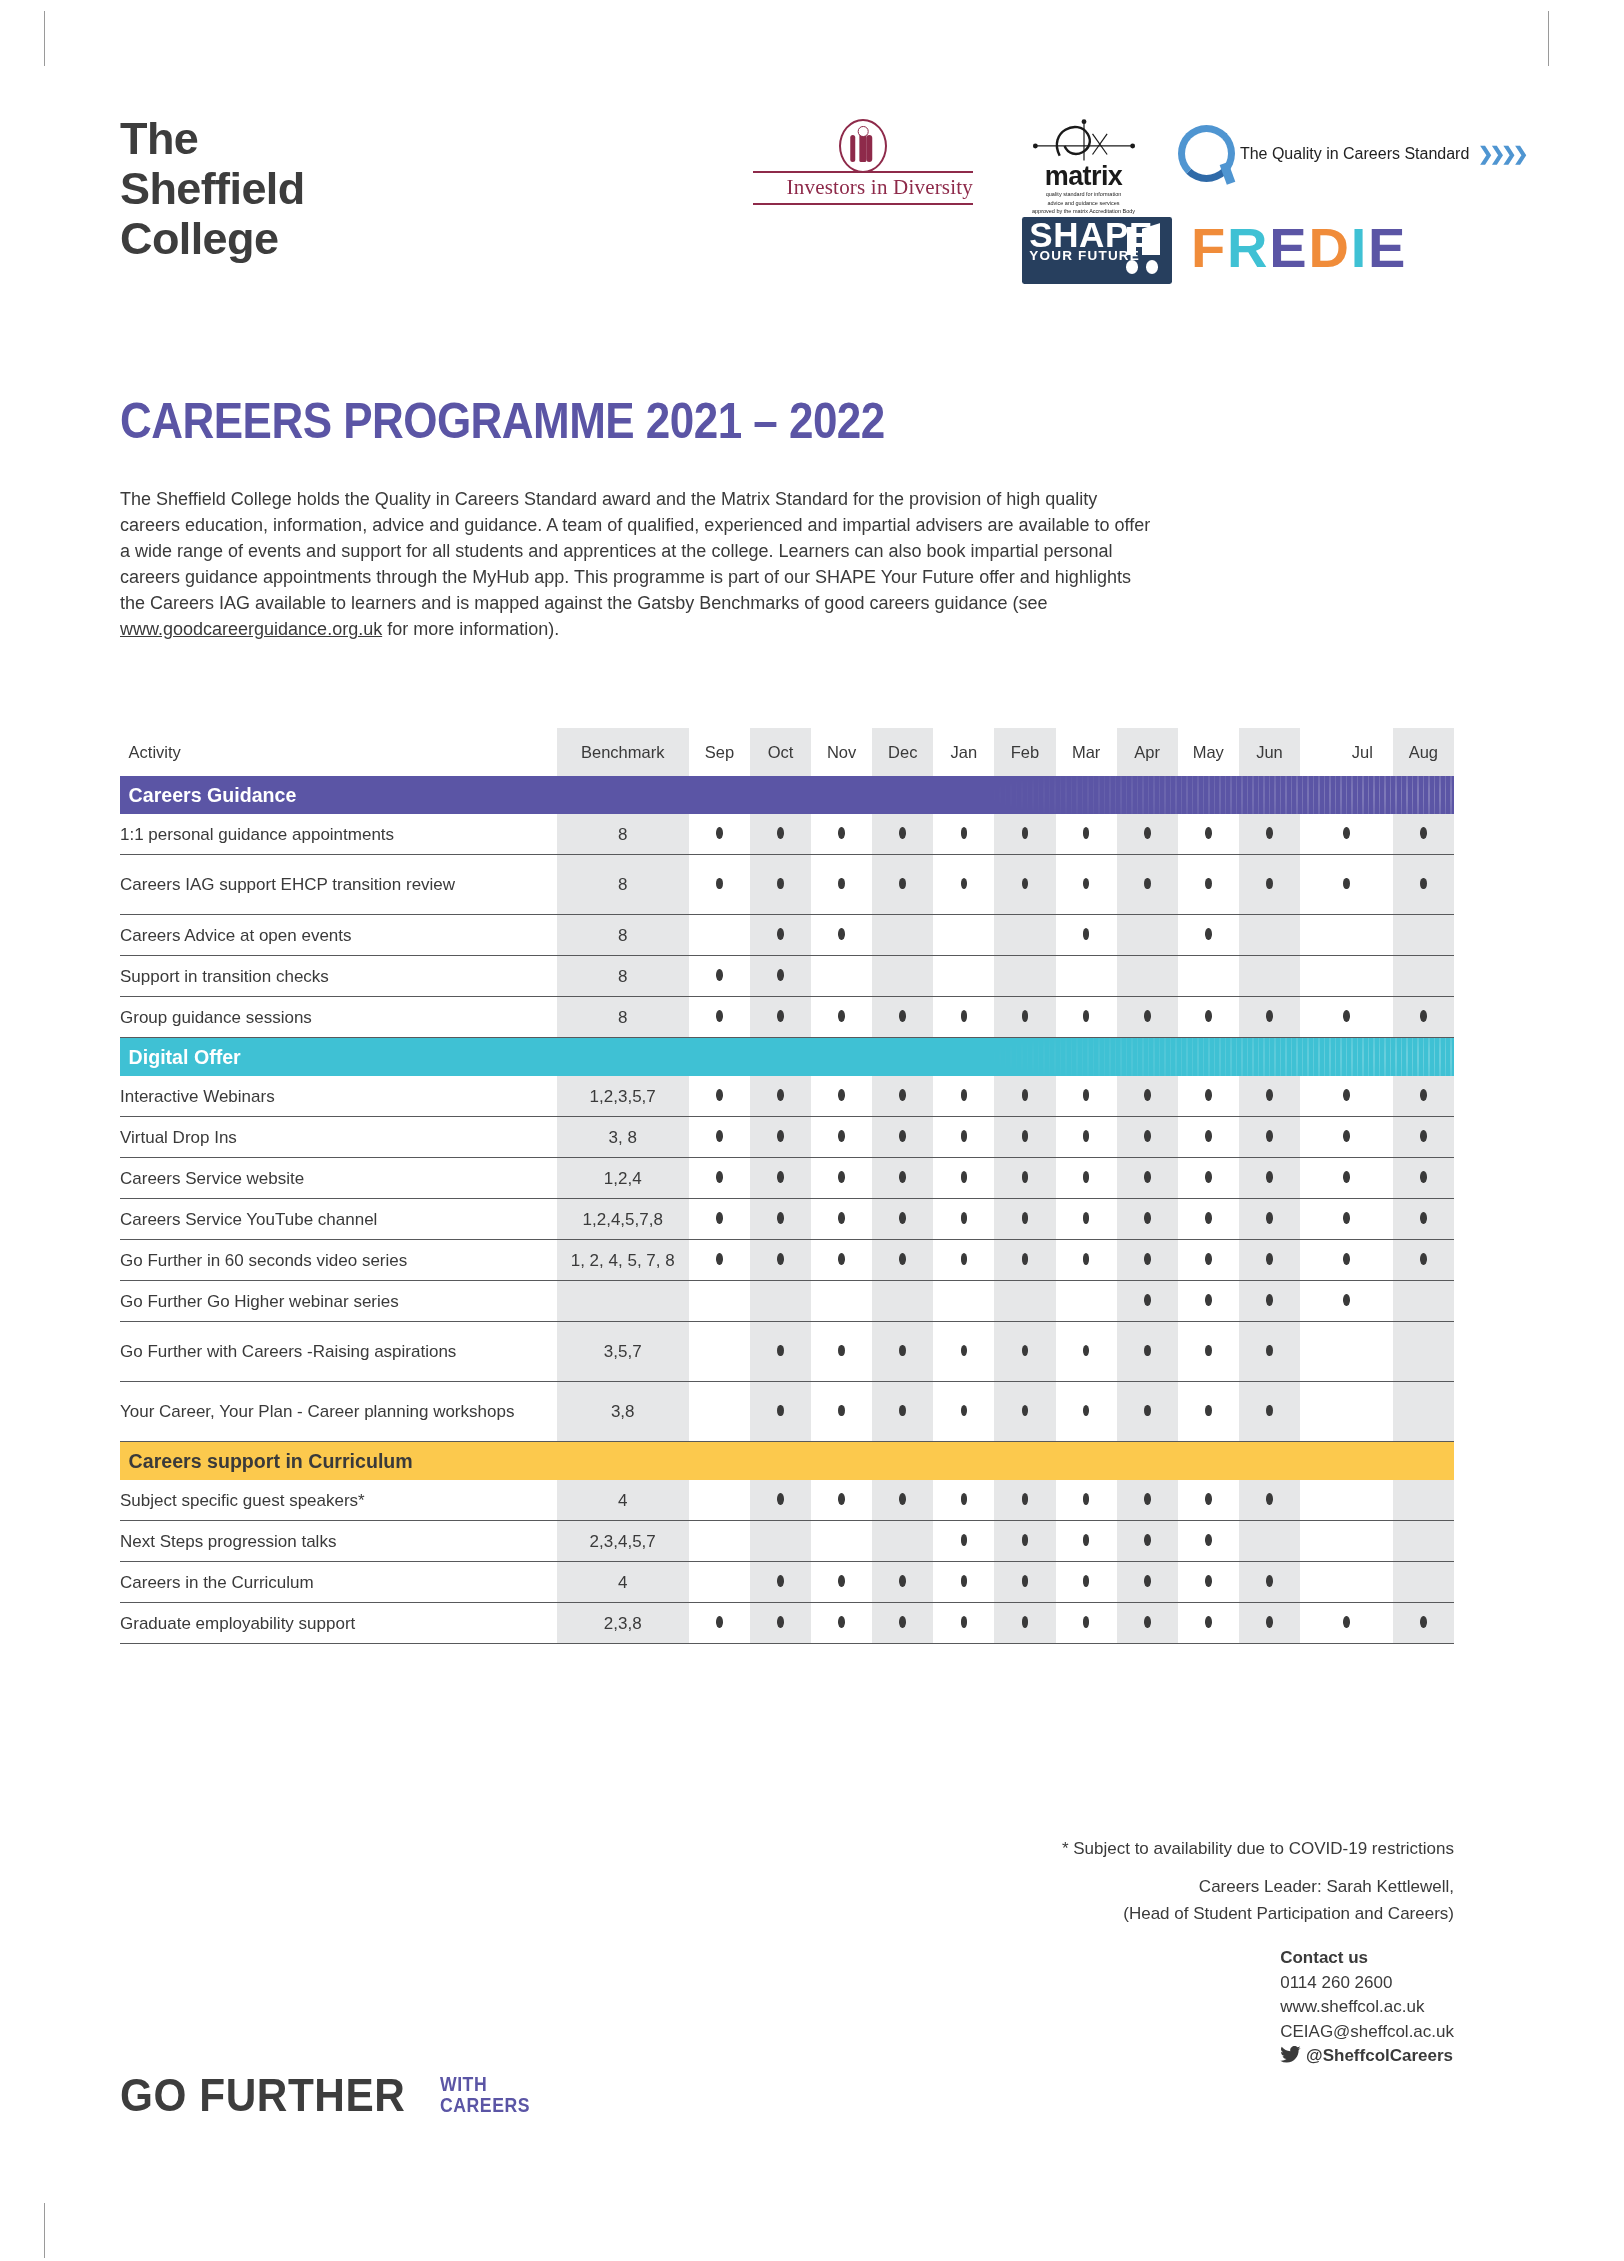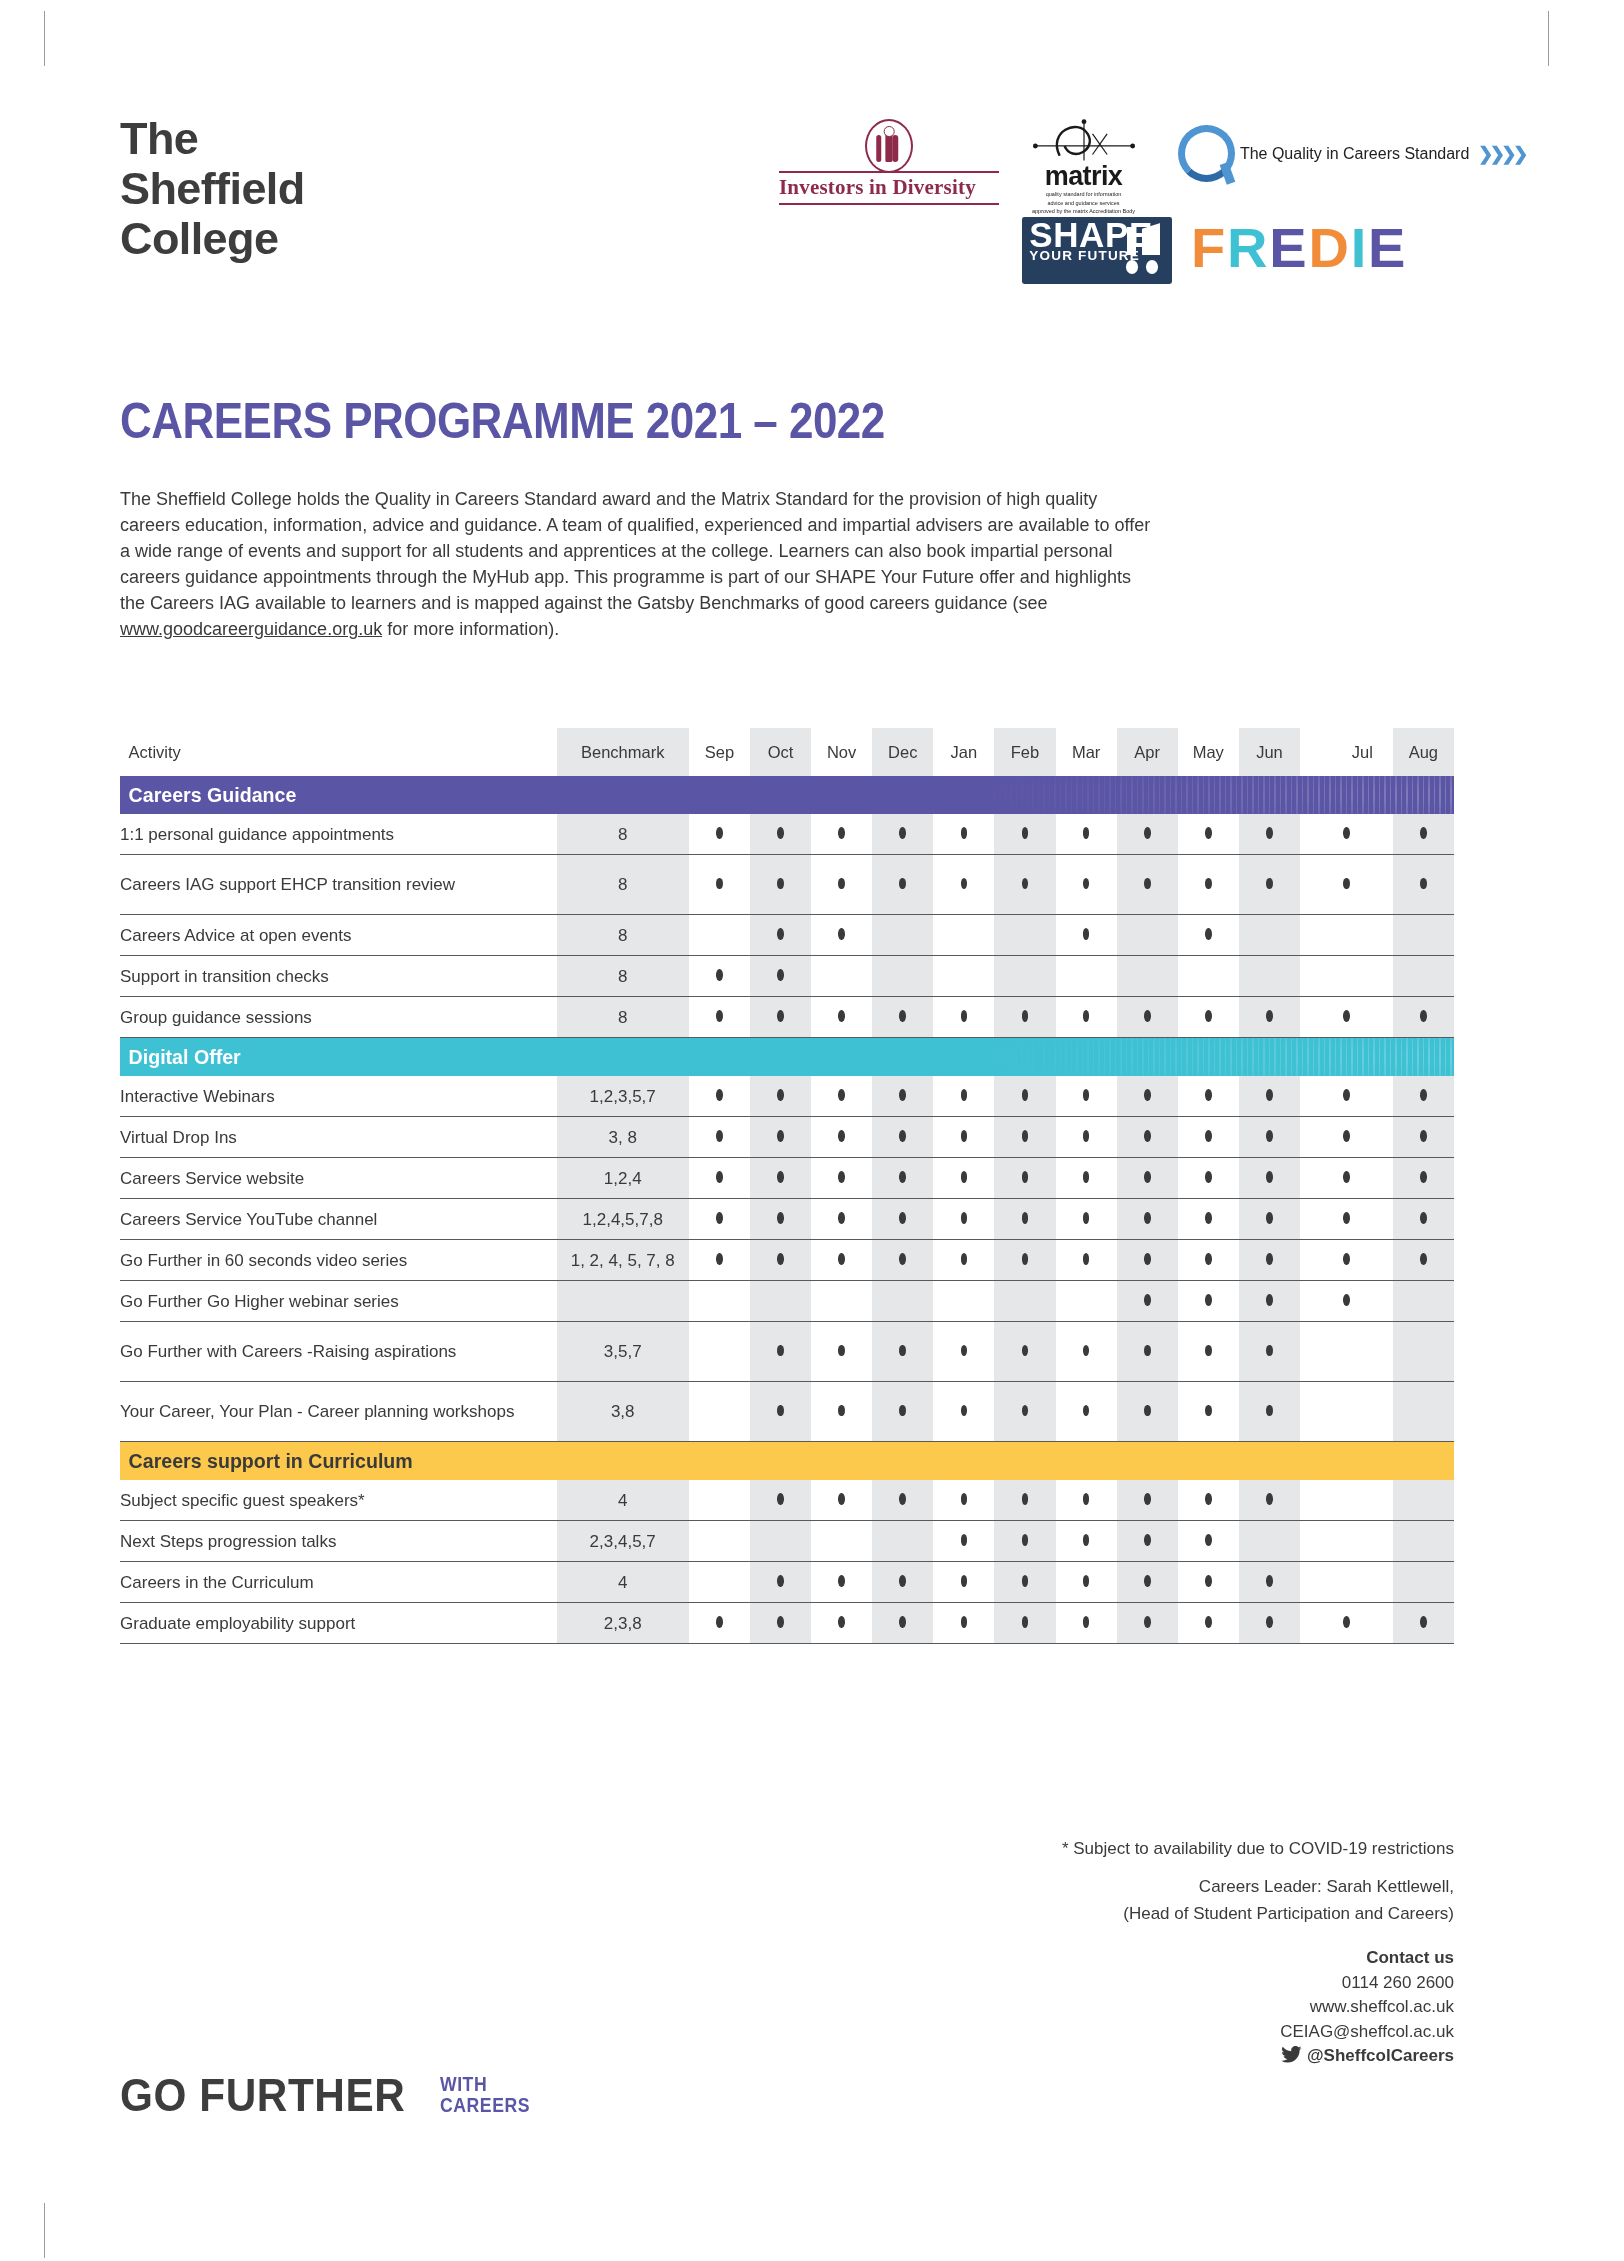--- a/index.html
+++ b/index.html
@@ -25,7 +25,7 @@
   .logos{position:absolute;left:624px;top:0;width:771px;height:202px;}
 
   
-  .iid{position:absolute;left:35px;top:4.9px;width:220px;text-align:left;font-weight:bold;}
+  .iid{position:absolute;left:9px;top:4.9px;width:220px;text-align:right;}
   .iid .rule{height:1.8px;background:#8e2a4a;margin:2.4px 0;}
   .iid .mark{height:50px;position:relative;}
   .iid .oval{

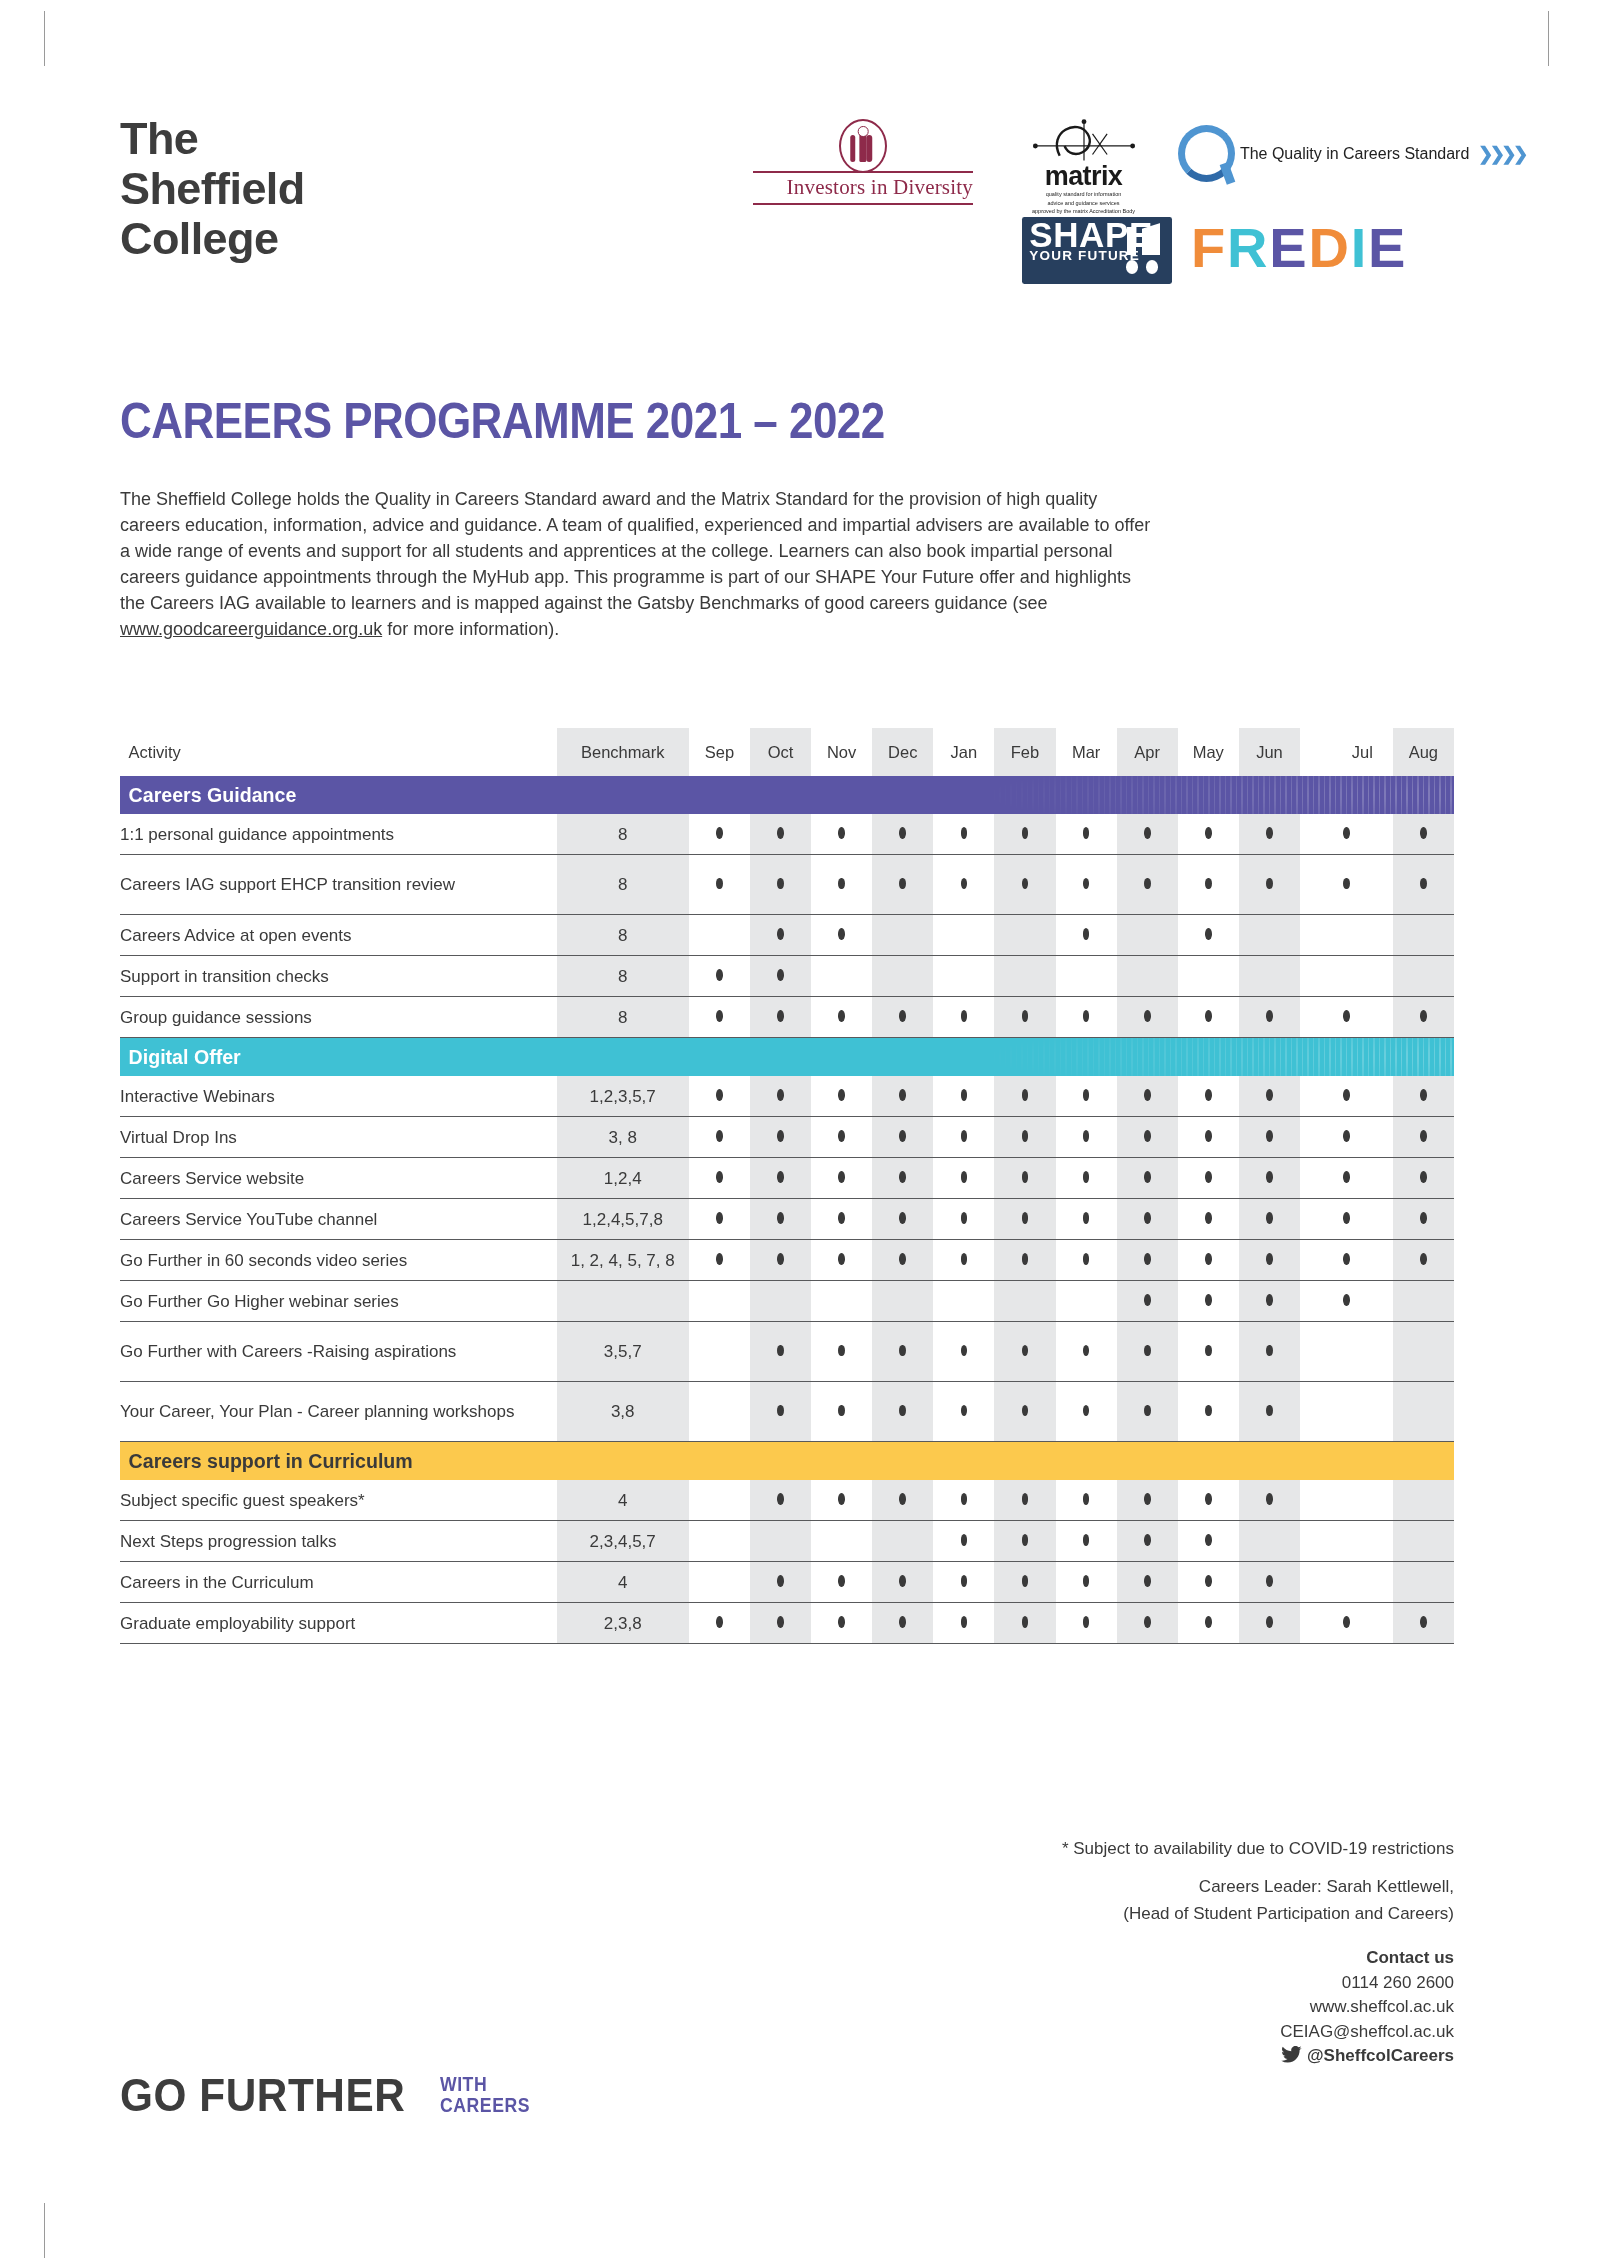--- a/index.html
+++ b/index.html
@@ -127,7 +127,7 @@
   
   .notes{position:absolute;right:171px;top:1835px;text-align:right;font-size:17px;line-height:27px;color:#3a3a3a;}
   .notes .gap{height:11px;}
-  .contact{position:absolute;right:171px;top:1946px;text-align:right;font-size:17px;line-height:24.5px;color:#3a3a3a;}
+  .contact{position:absolute;right:171px;top:1946px;font-size:17px;line-height:24.5px;color:#3a3a3a;}
   .contact .bold{font-weight:bold;}
   .tw{display:inline-block;vertical-align:-1.8px;margin-right:4.9px;}
 

